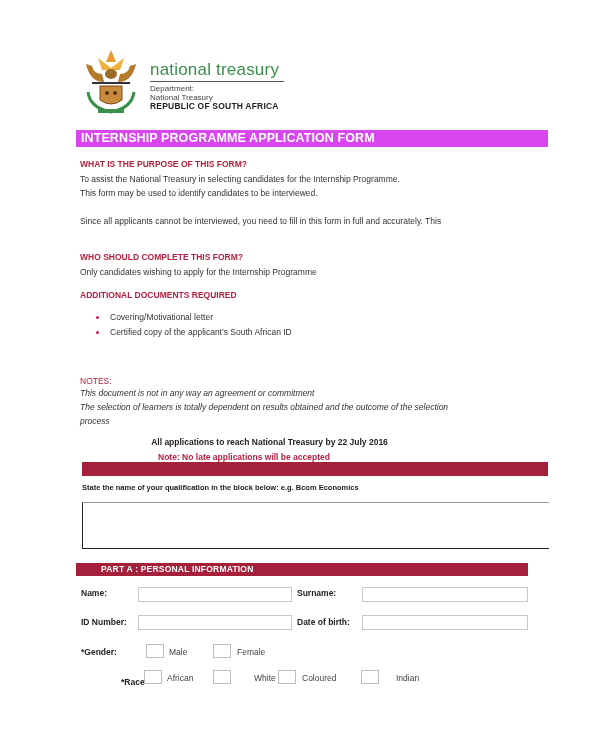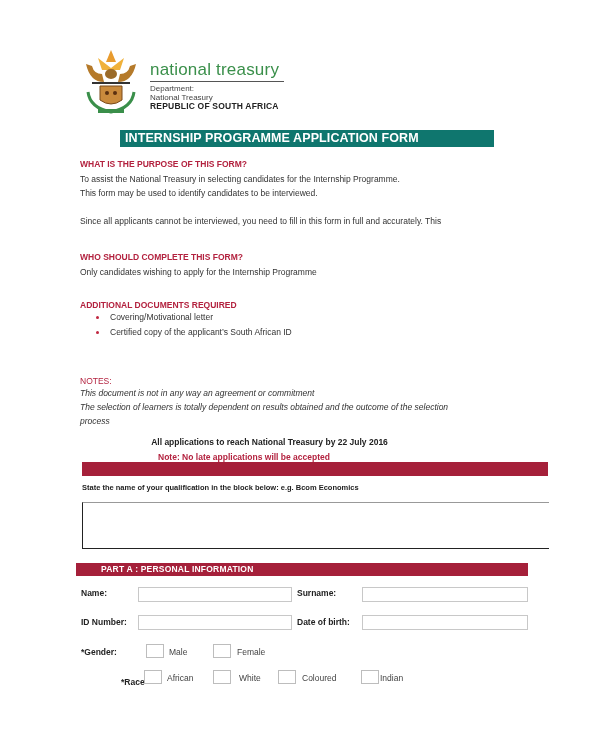--- a/index.html
+++ b/index.html
@@ -13,7 +13,7 @@
   .dept { position:absolute; left:70px; top:38px; font-size:8px; line-height:9px; color:#444; }
   .dept b { font-size:8.5px; color:#222; letter-spacing:0.2px; }
 
-  .title-bar { left:76px; top:130px; width:374px; height:17px; background:#0f766e;margin-left:44px; }
+  .title-bar { left:76px; top:130px; width:472px; height:17px; background:#d946ef; }
   .title-bar span { position:absolute; left:5px; top:1px; color:#fff; font-weight:bold; font-size:12.5px; letter-spacing:0.1px; }
 
   .heading { font-size:8.5px; font-weight:bold; color:#b3223f; }

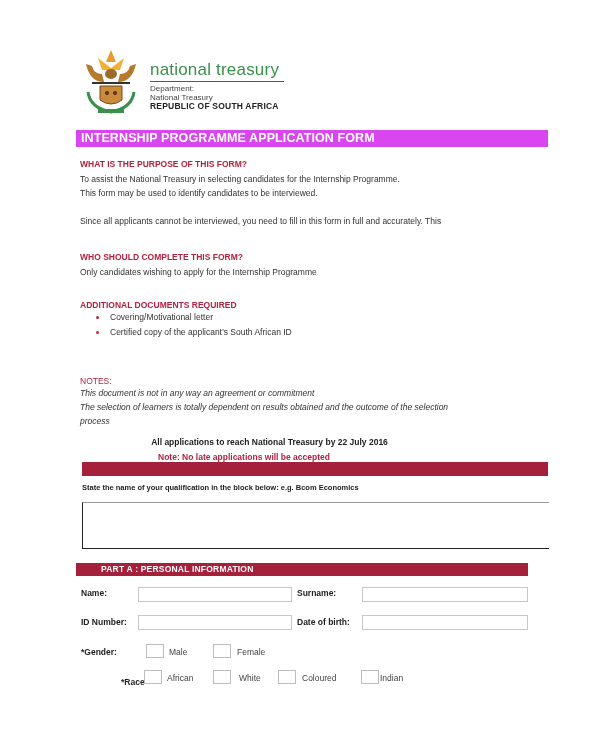--- a/index.html
+++ b/index.html
@@ -81,7 +81,7 @@
 <div class="abs heading" style="left:80px; top:252px;">WHO SHOULD COMPLETE THIS FORM?</div>
 <div class="abs body-text" style="left:80px; top:265px;">Only candidates wishing to apply for the Internship Programme</div>
 
-<div class="abs heading" style="left:80px; top:300px;">ADDITIONAL DOCUMENTS REQUIRED</div>
+<div class="abs heading" style="left:80px; top:290px;">ADDITIONAL DOCUMENTS REQUIRED</div>
 <ul class="abs docs" style="left:80px; top:310px;">
   <li>Covering/Motivational letter</li>
   <li>Certified copy of the applicant’s South African ID</li>

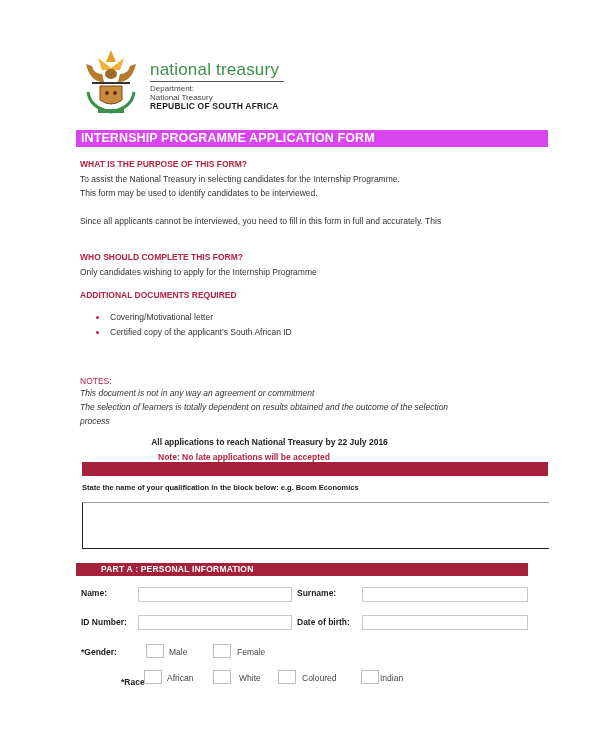--- a/index.html
+++ b/index.html
@@ -125,7 +125,7 @@
 <div class="abs chk" style="left:144px; top:670px;"></div>
 <div class="abs opt" style="left:167px; top:673px;">African</div>
 <div class="abs chk" style="left:213px; top:670px;"></div>
-<div class="abs opt" style="left:239px; top:673px;text-align:right;">White</div>
+<div class="abs opt" style="left:254px; top:673px;text-align:right;">White</div>
 <div class="abs chk" style="left:278px; top:670px;"></div>
 <div class="abs opt" style="left:302px; top:673px;">Coloured</div>
 <div class="abs chk" style="left:361px; top:670px;"></div>

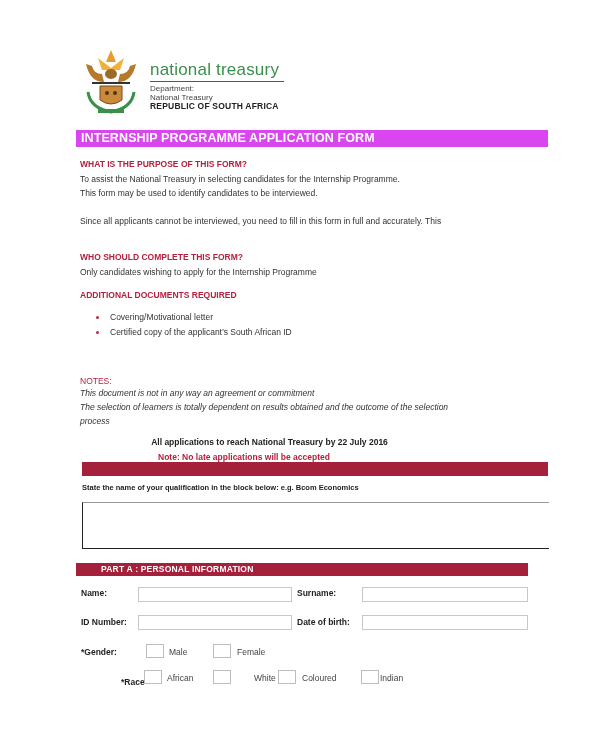--- a/index.html
+++ b/index.html
@@ -129,6 +129,6 @@
 <div class="abs chk" style="left:278px; top:670px;"></div>
 <div class="abs opt" style="left:302px; top:673px;">Coloured</div>
 <div class="abs chk" style="left:361px; top:670px;"></div>
-<div class="abs opt" style="left:380px; top:673px;">Indian</div>
+<div class="abs opt" style="left:396px; top:673px;">Indian</div>
 
 </body></html>

